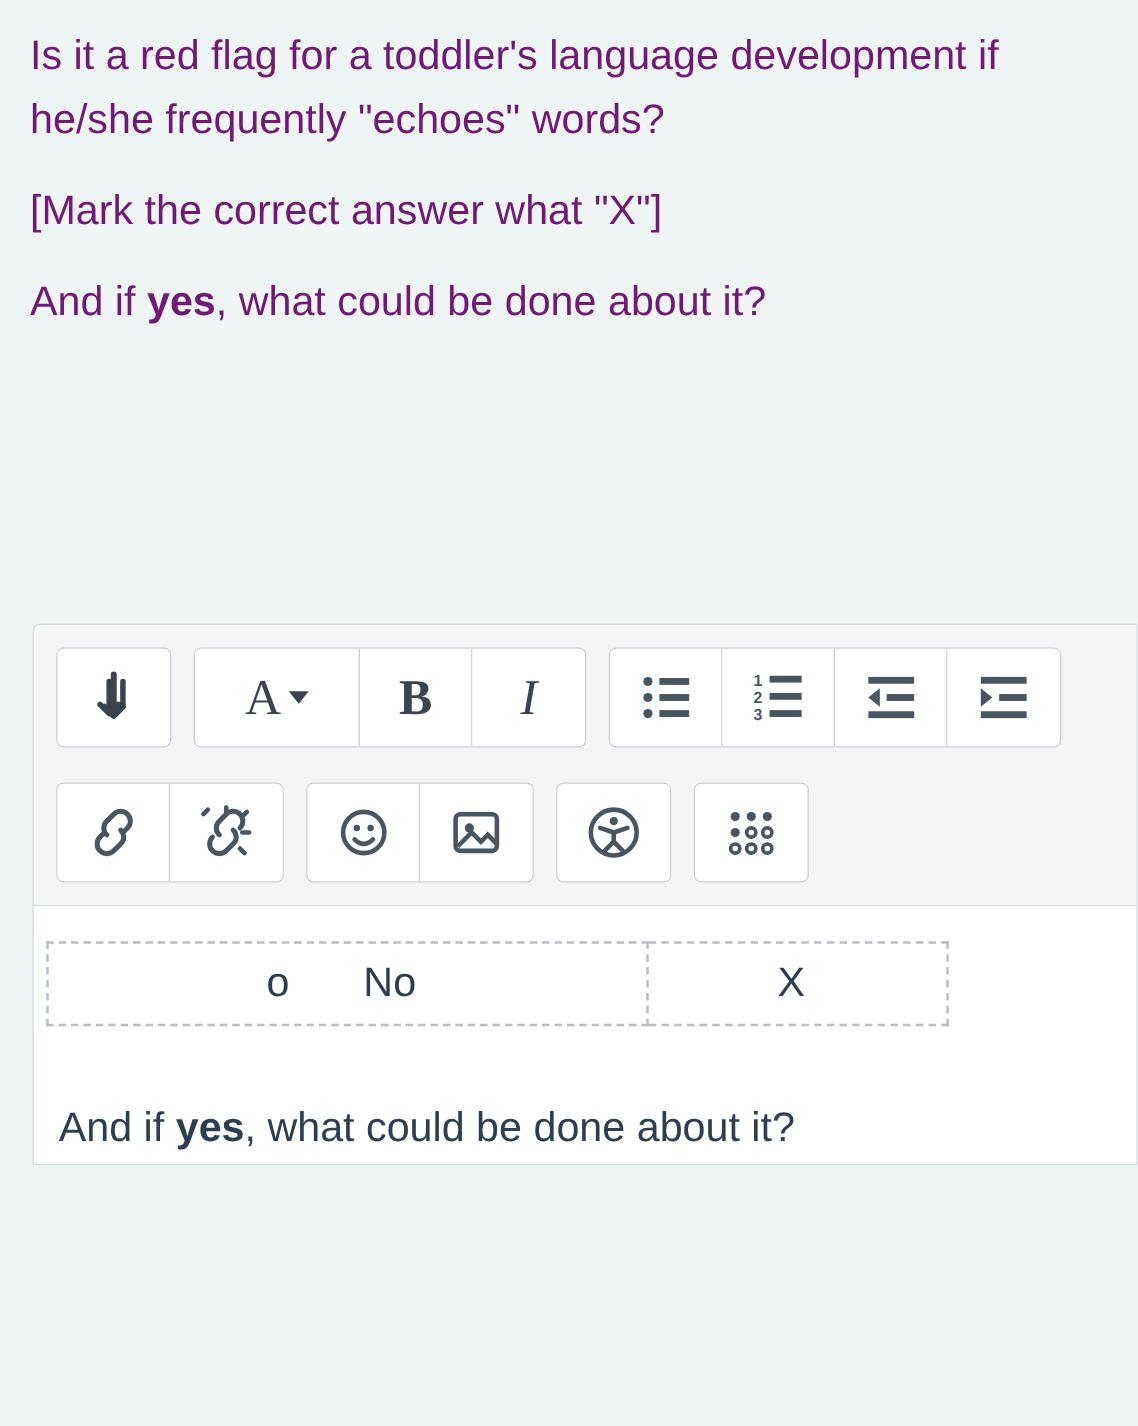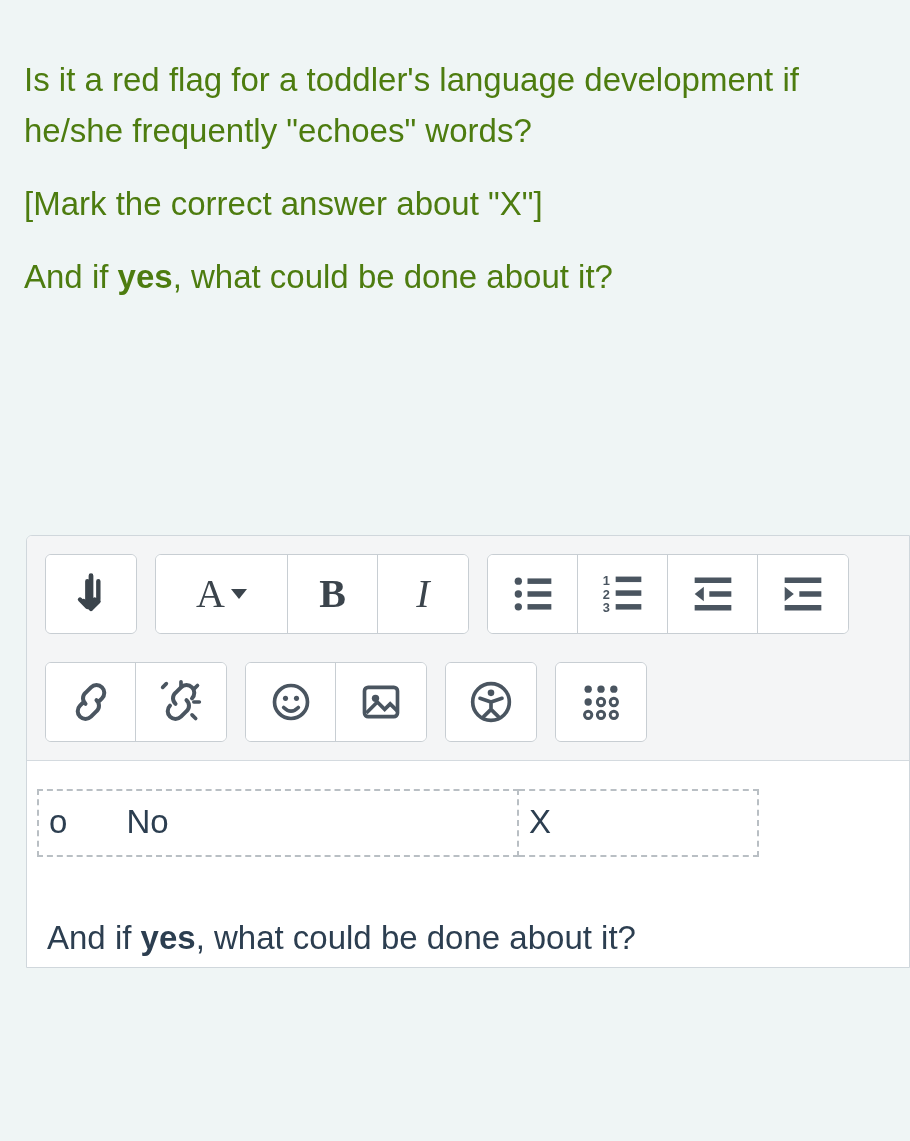--- a/index.html
+++ b/index.html
@@ -14,8 +14,7 @@
     padding: 18px 24px 20px 24px;
     font-size: 33px;
     line-height: 1.55;
-    color: #4d7c0f;
-    margin-top: 36px;
+    color: #701a75;
   }
   .question-area p { margin-bottom: 22px; }
   .question-area .bold { font-weight: 700; }

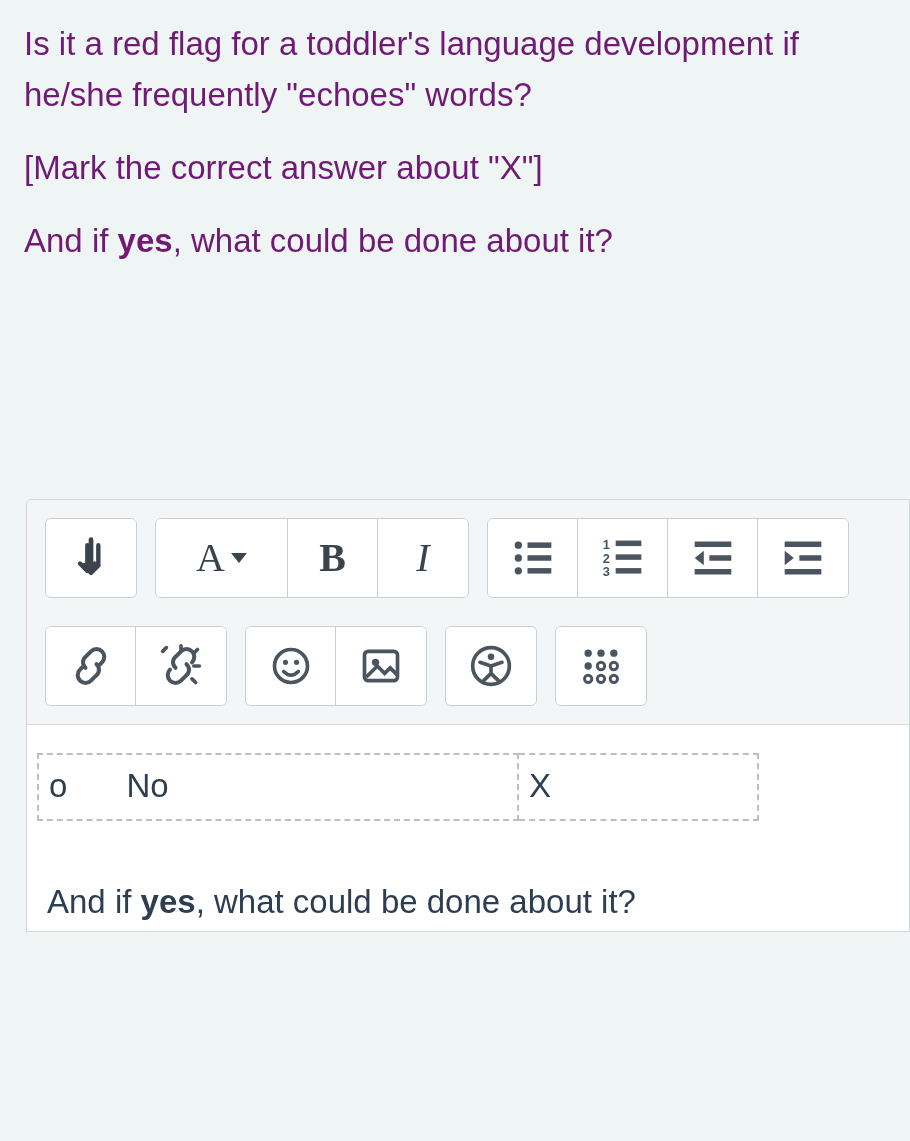--- a/index.html
+++ b/index.html
@@ -105,7 +105,7 @@
 
 <div class="question-area">
   <p>Is it a red flag for a toddler's language development if he/she frequently "echoes" words?</p>
-  <p>[Mark the correct answer about "X"]</p>
+  <p>[Mark the correct answer what "X"]</p>
   <p>
     <span>And if </span><span class="bold">yes</span><span>, what could be done about it?</span>
   </p>

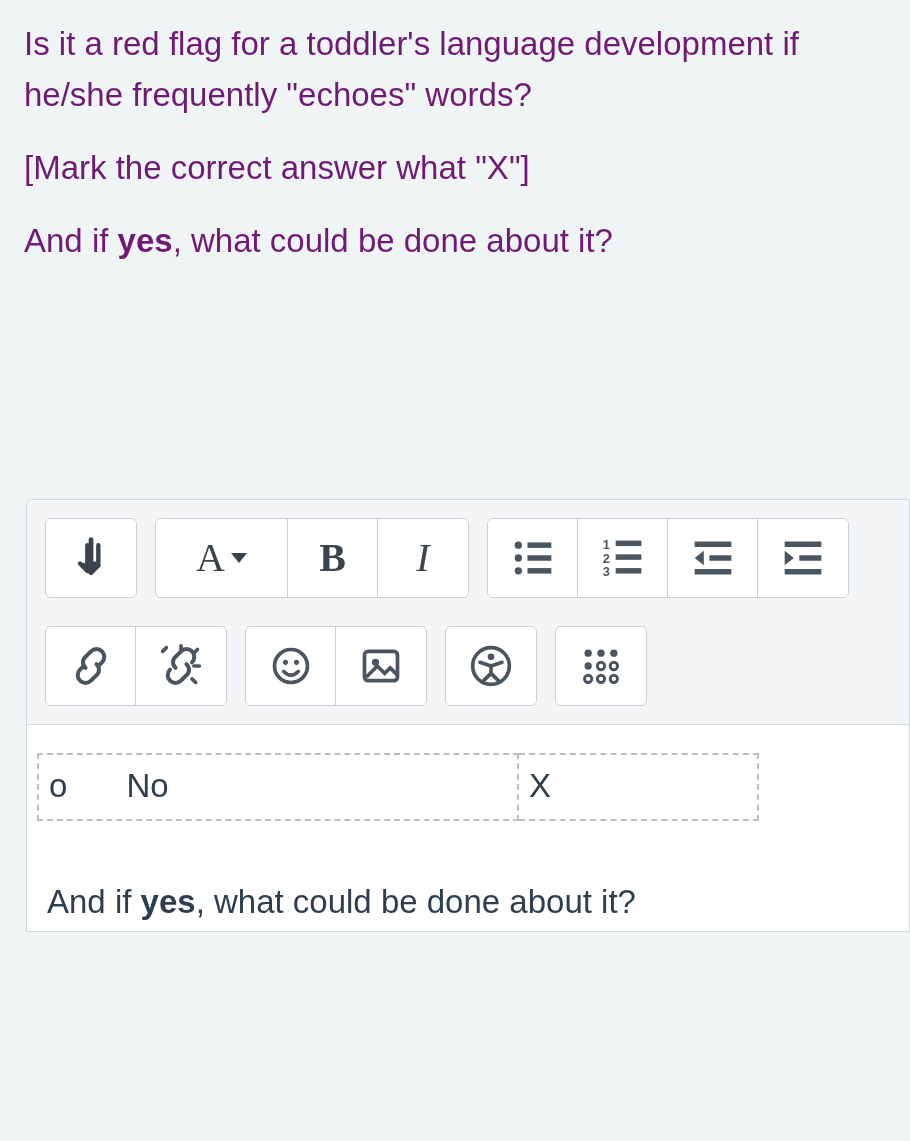--- a/index.html
+++ b/index.html
@@ -80,6 +80,7 @@
   table.answer-table {
     border-collapse: collapse;
     margin-left: 0;
+    text-align: center;
   }
   table.answer-table td {
     border: 2px dashed #b9bfc4;

